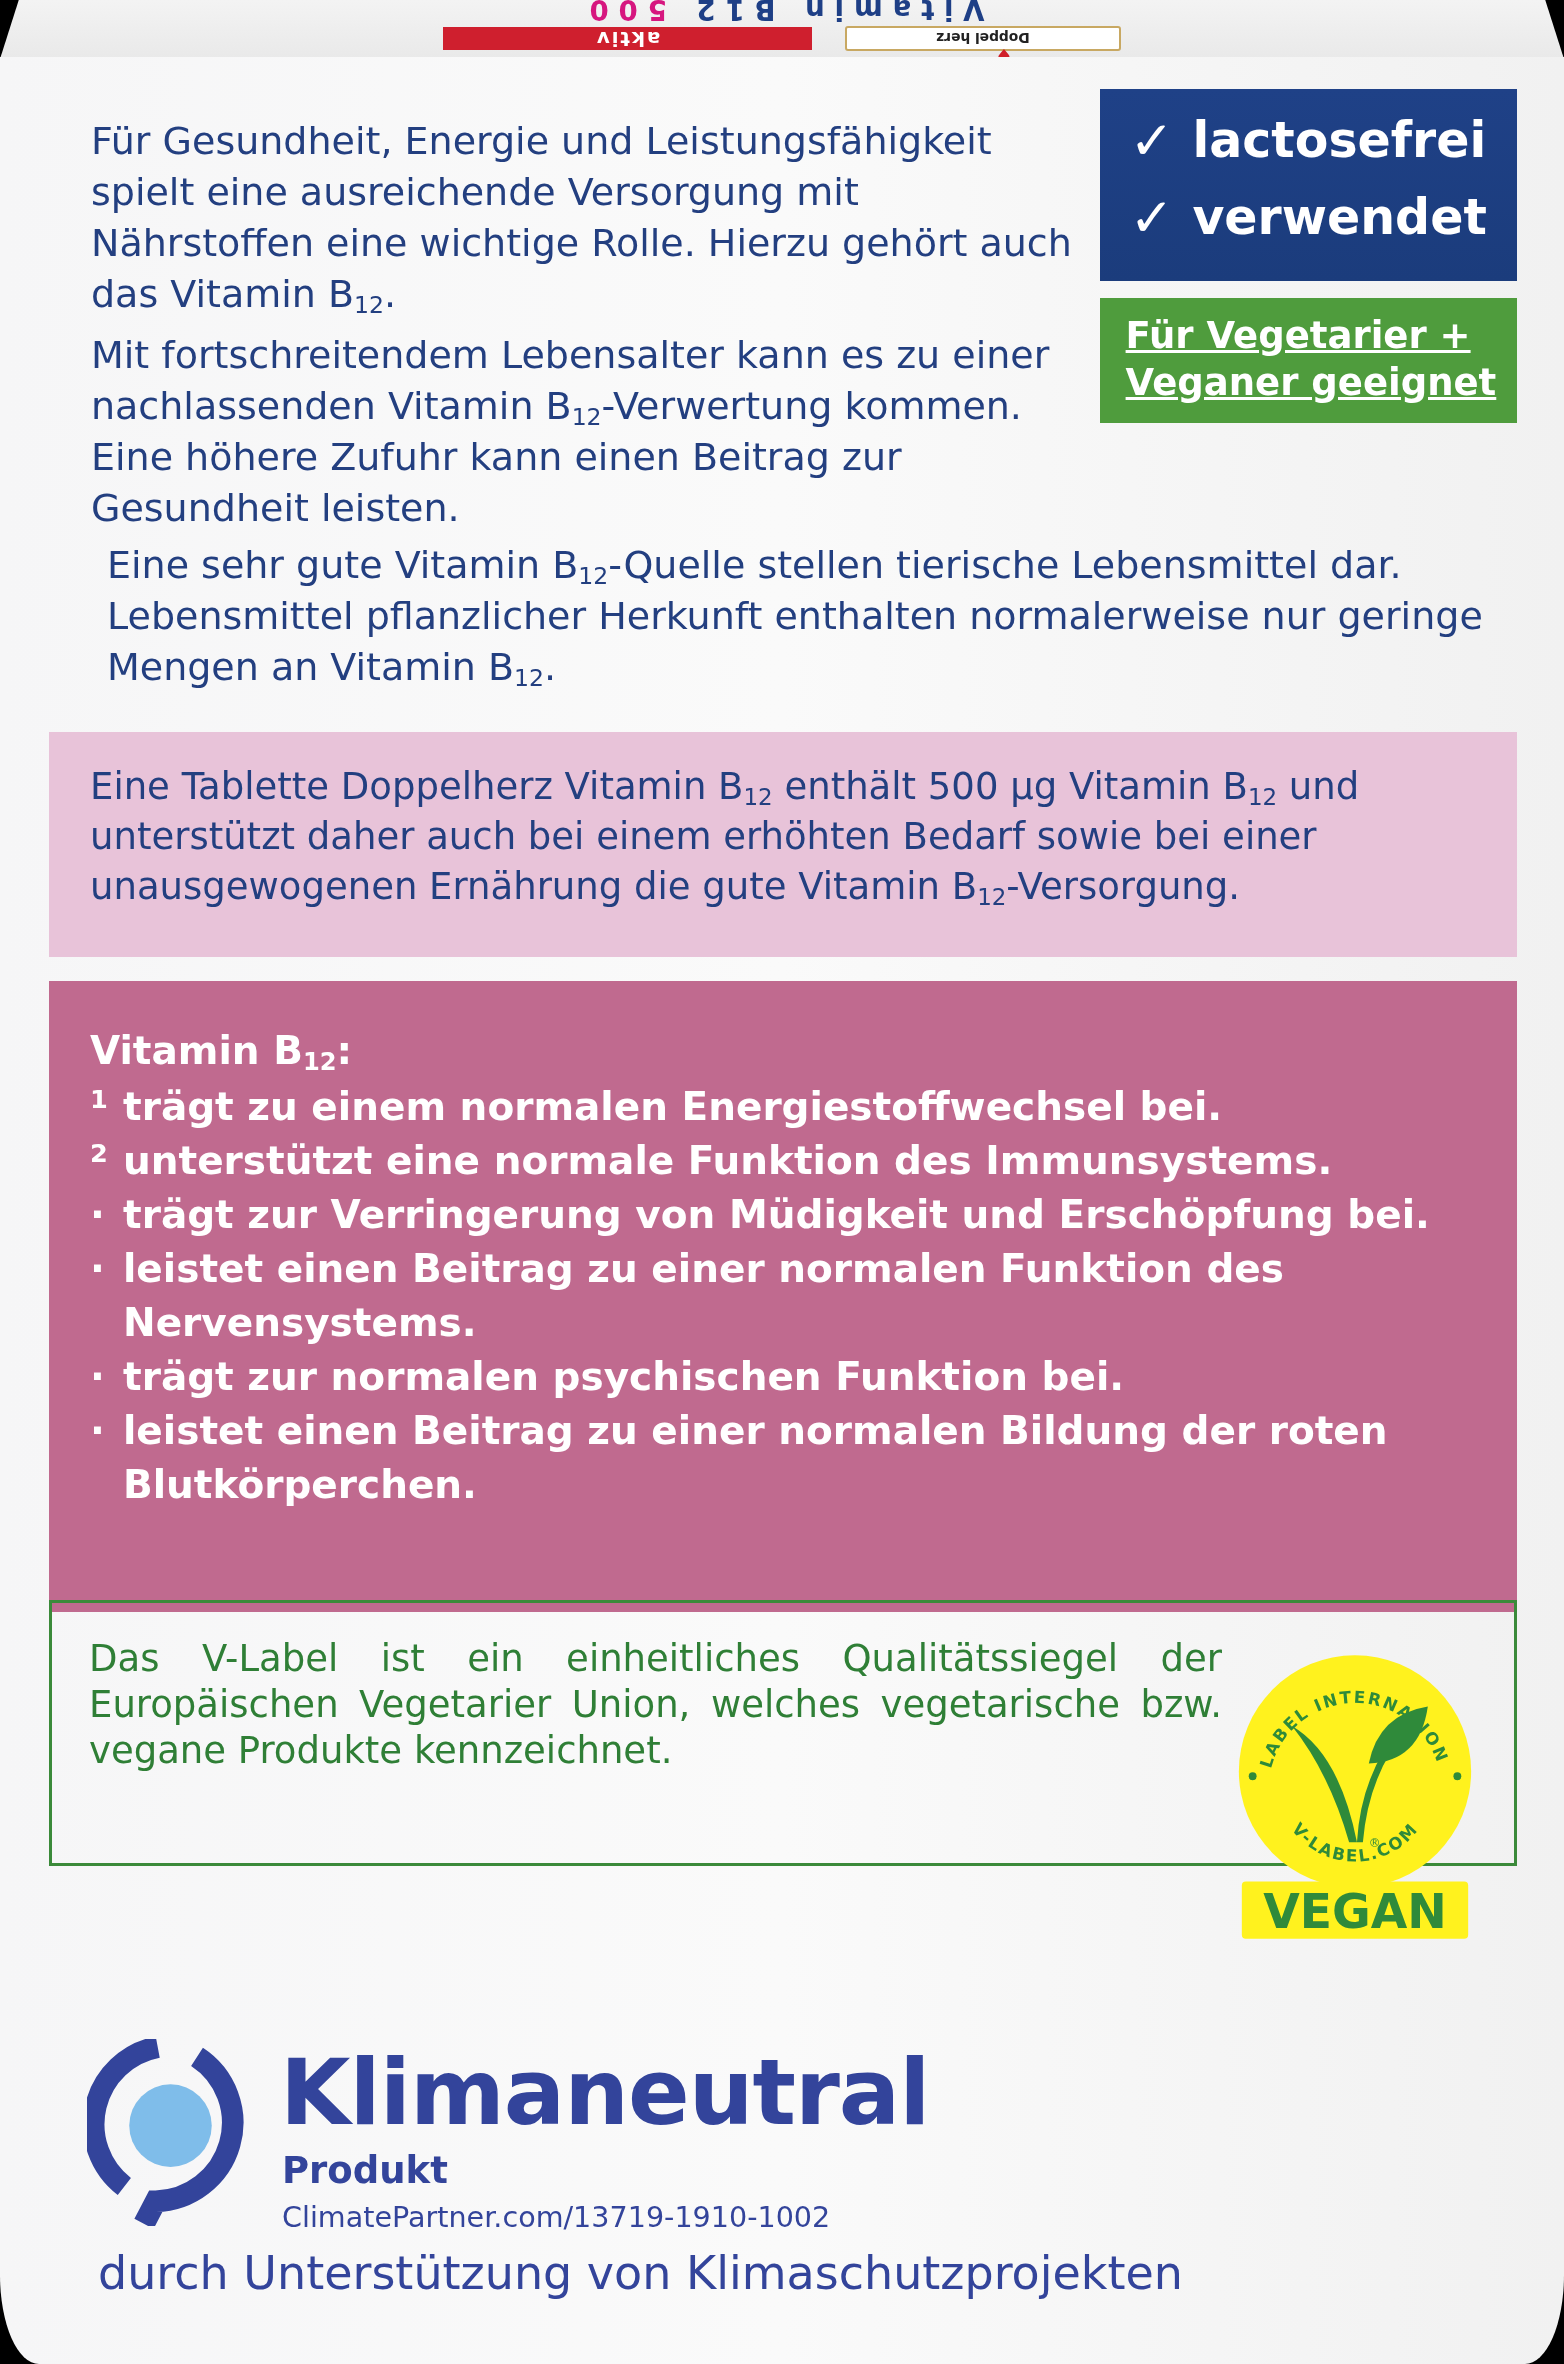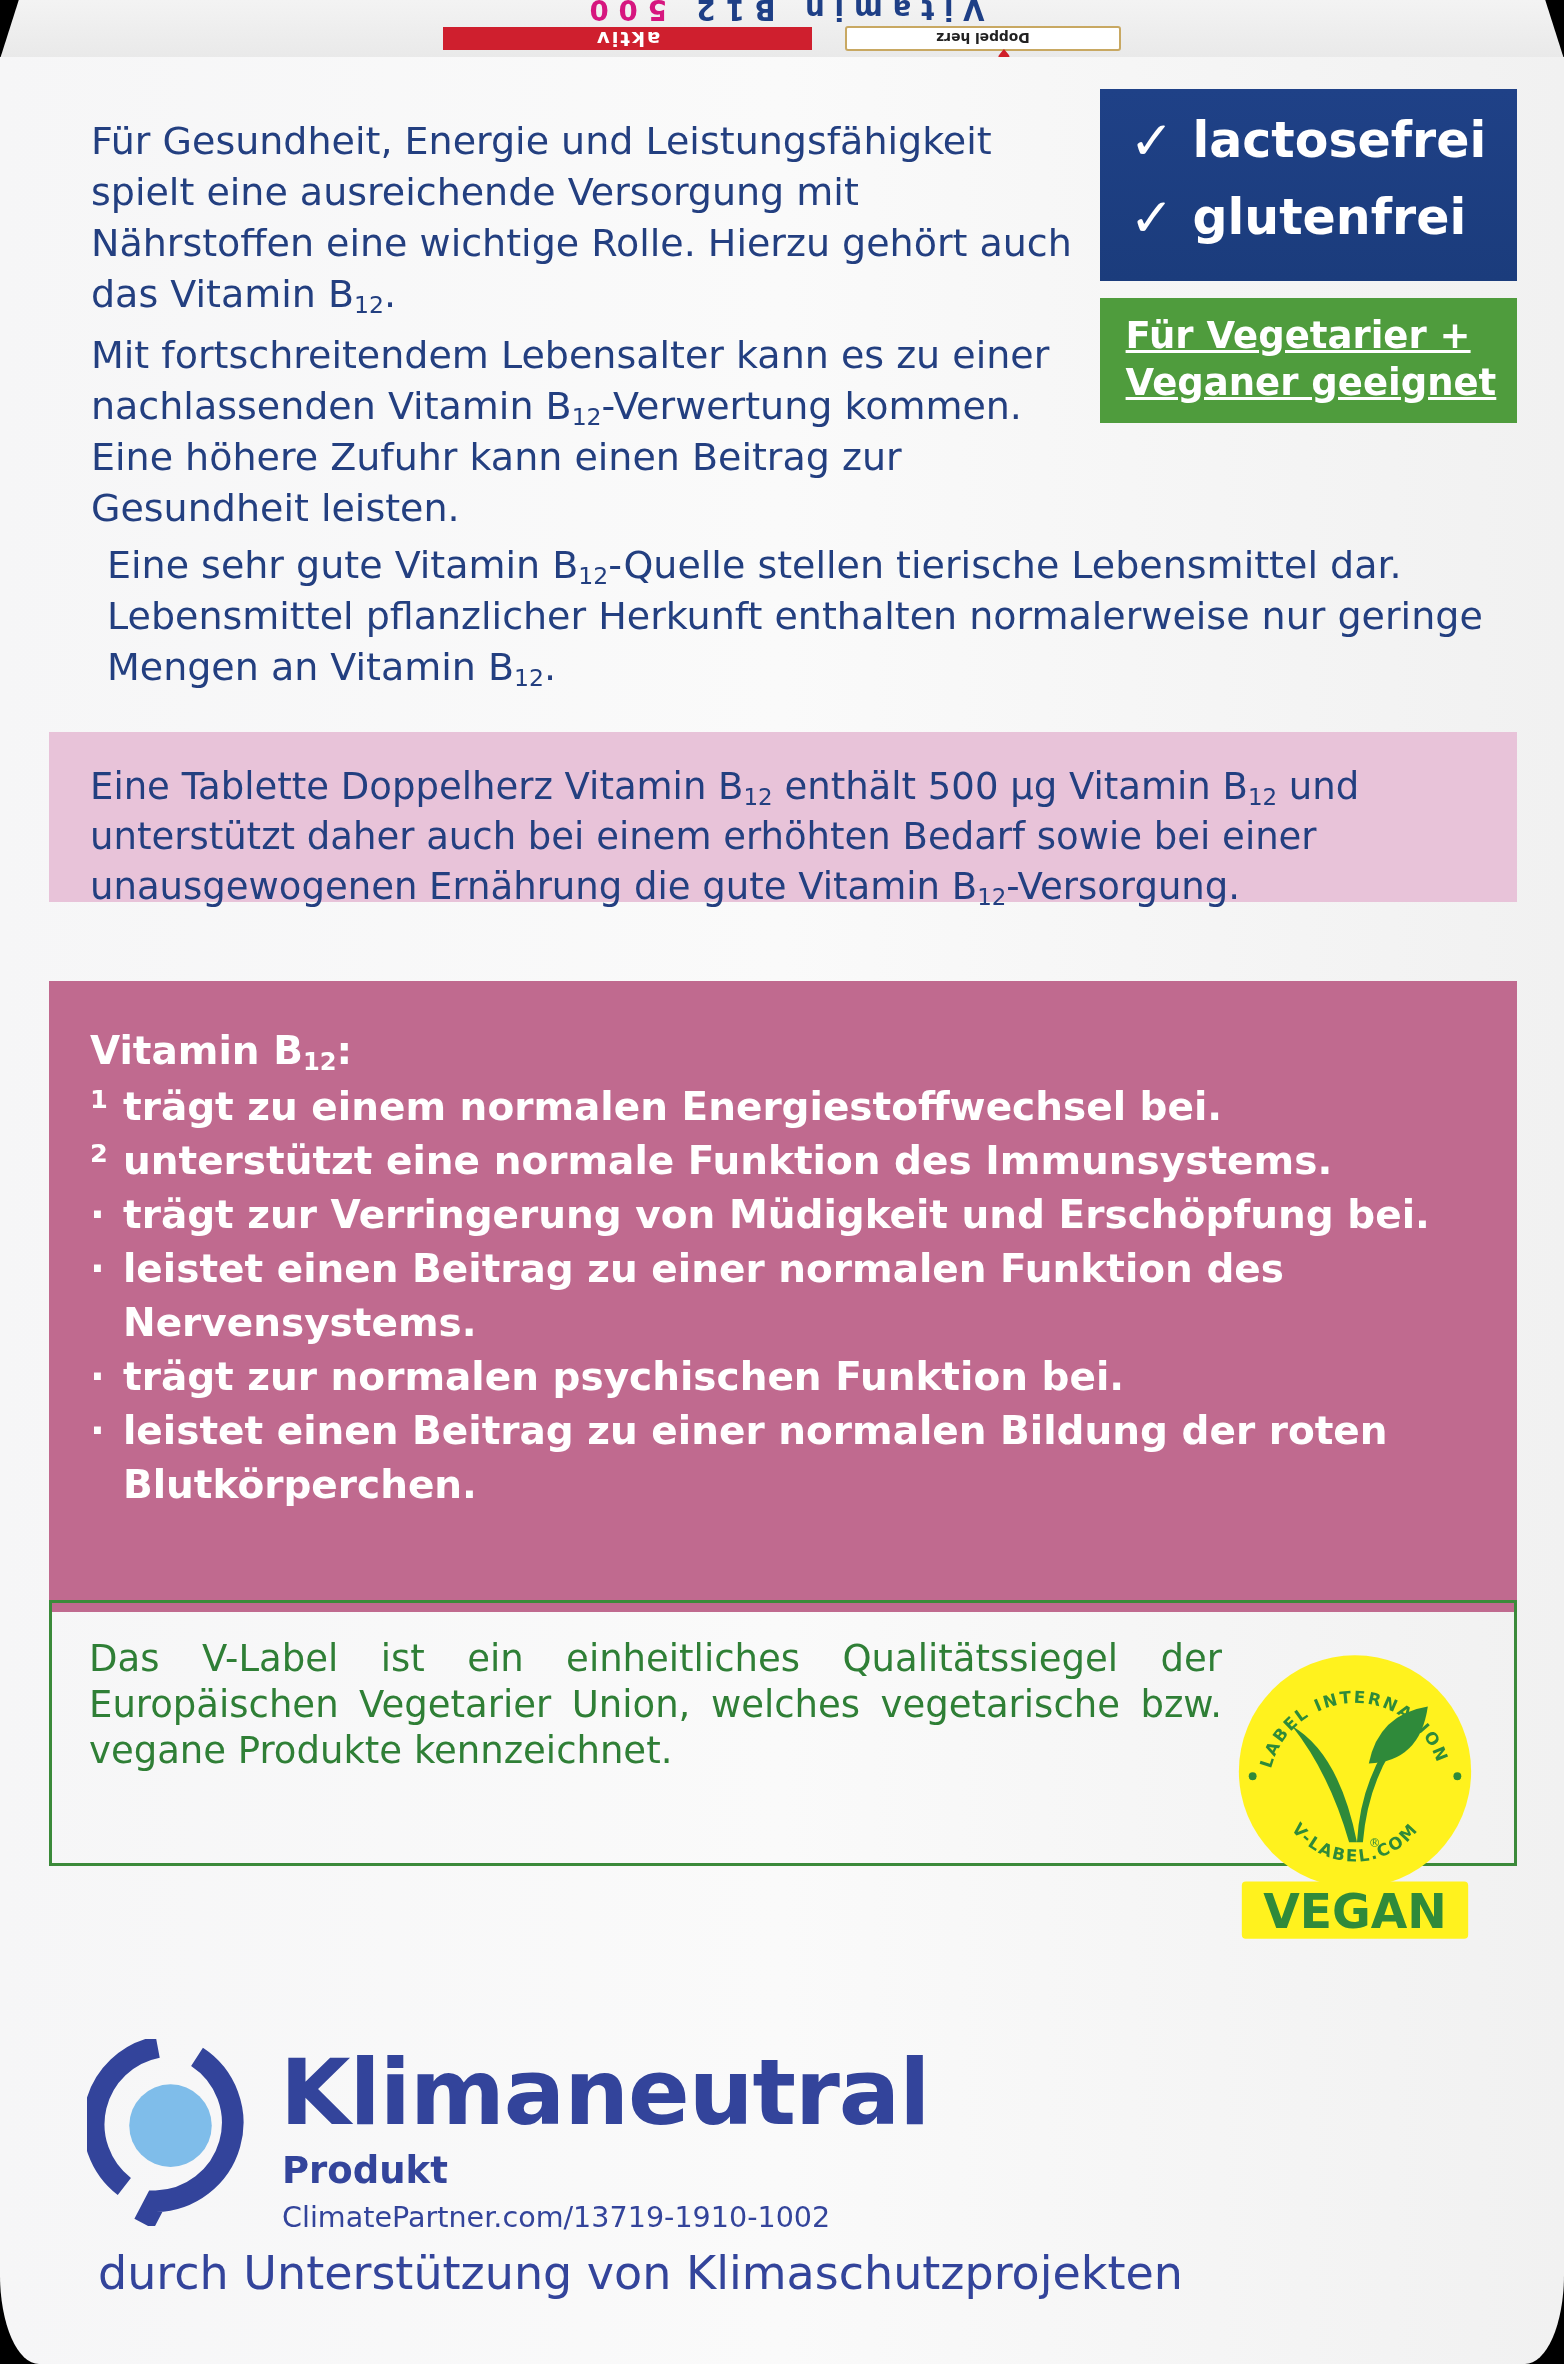--- a/index.html
+++ b/index.html
@@ -131,7 +131,7 @@
     </div>
     <div class="row">
       <span class="check">✓</span>
-      <span>glutenfrei</span>
+      <span>verwendet</span>
     </div>
   </div>
   <div class="badge-green">

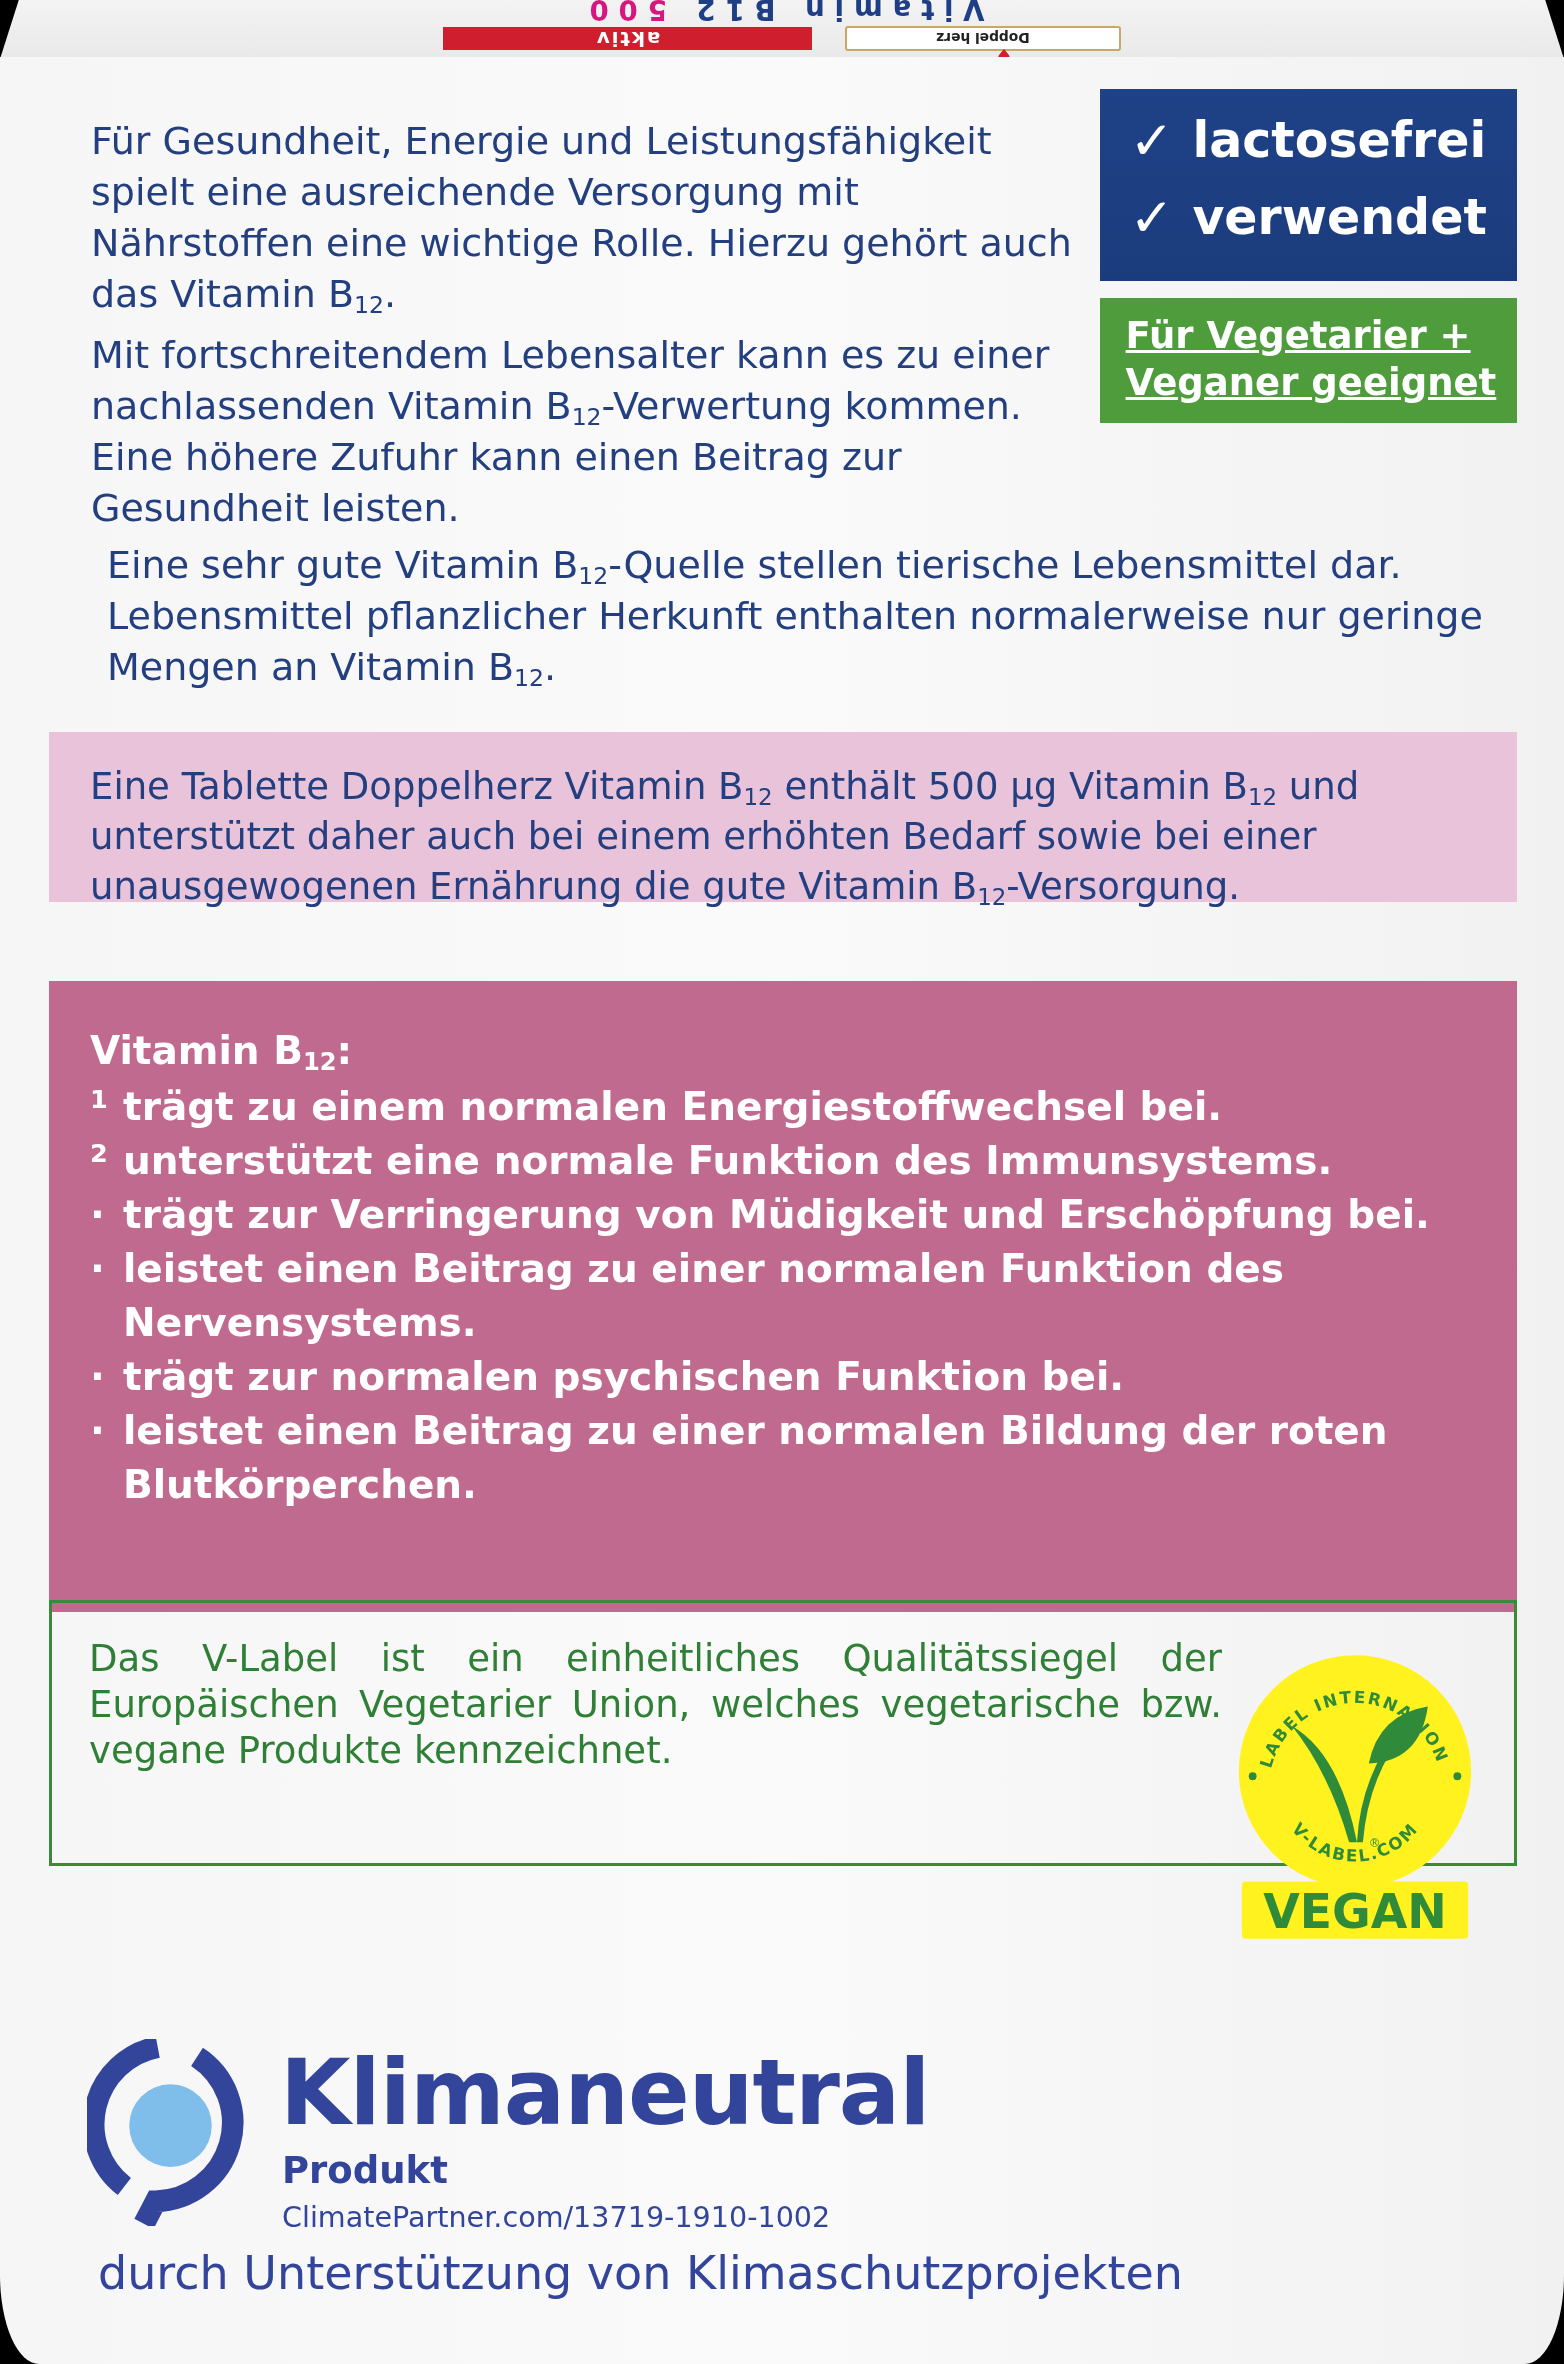--- a/index.html
+++ b/index.html
@@ -62,7 +62,7 @@
   }
 
   .pink-box {
-    position: absolute; left: 49px; top: 675px; width: 1468px; height: 170px;
+    position: absolute; left: 49px; top: 675px; width: 1468px; height: 225px;
     background: #e8c3d9; color: #233f80; font-size: 37px; line-height: 50px;
     padding: 29.6px 41px;
   }

